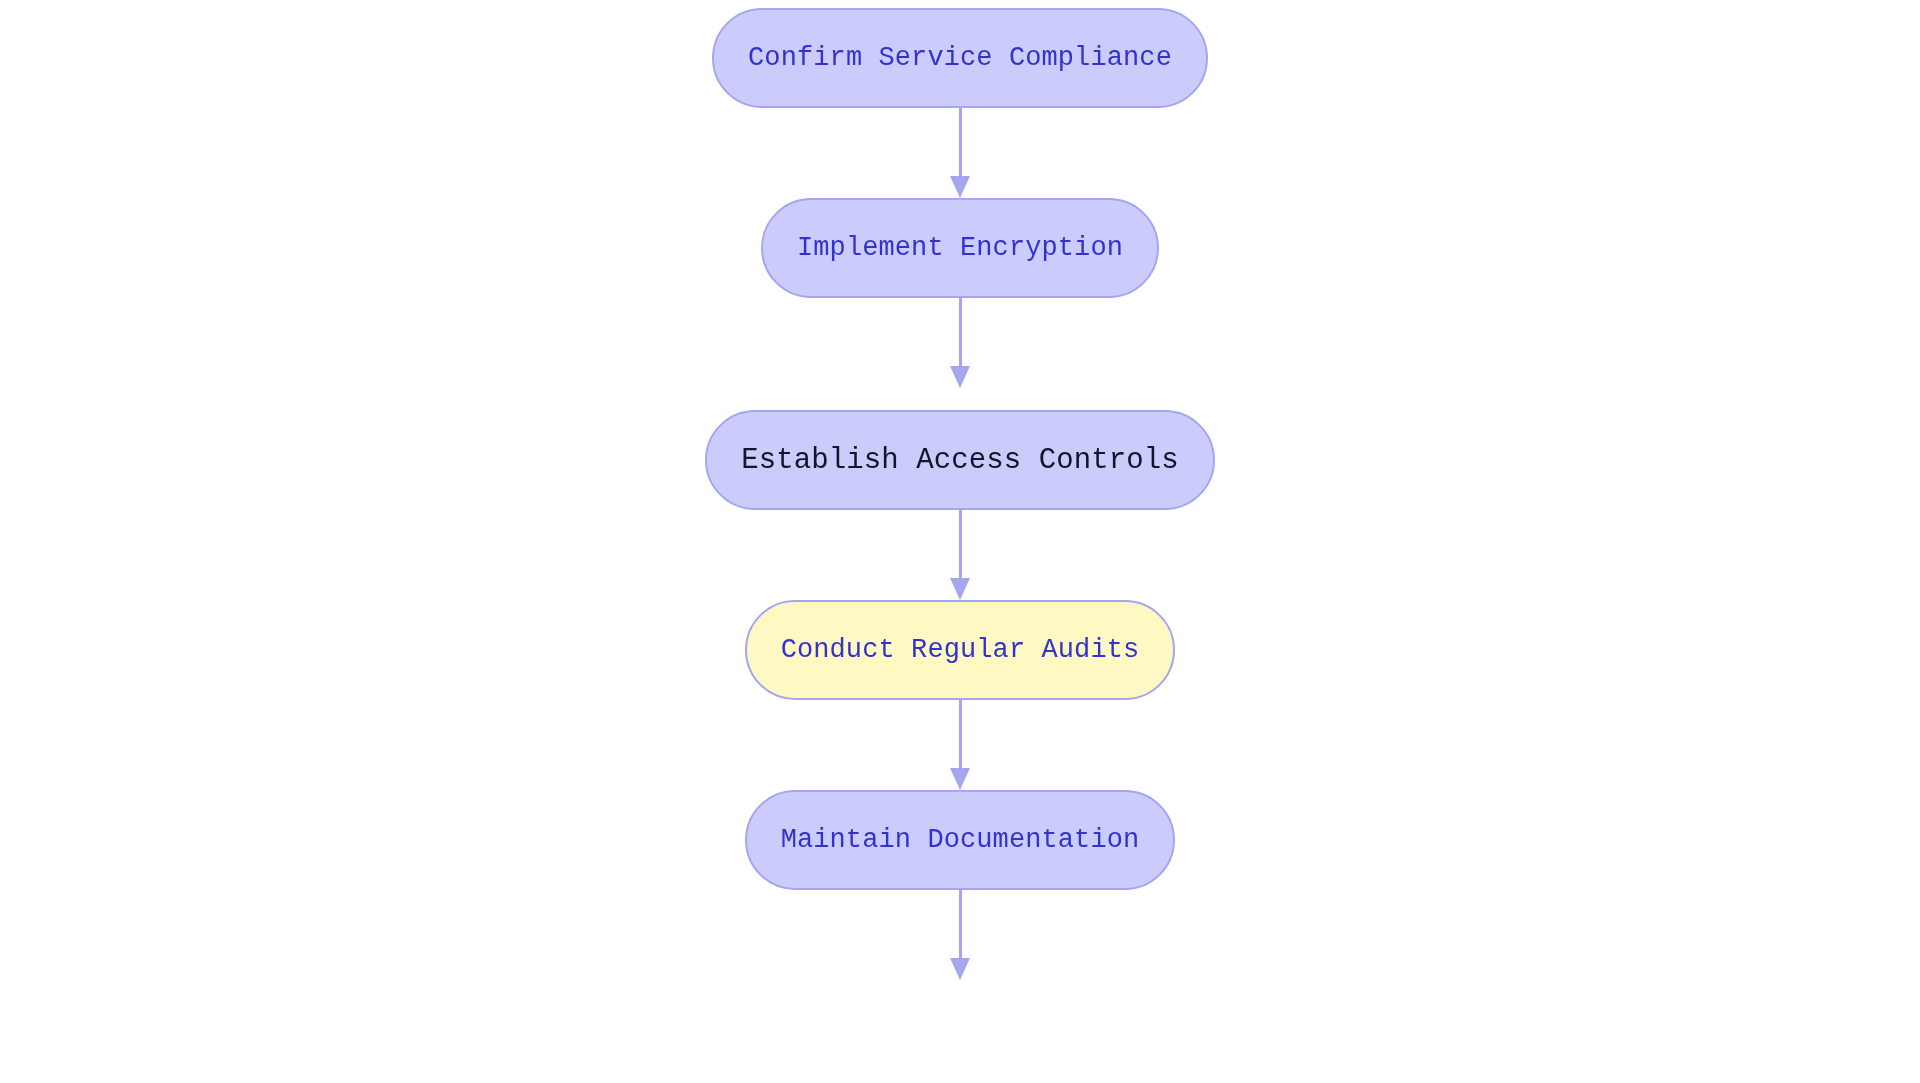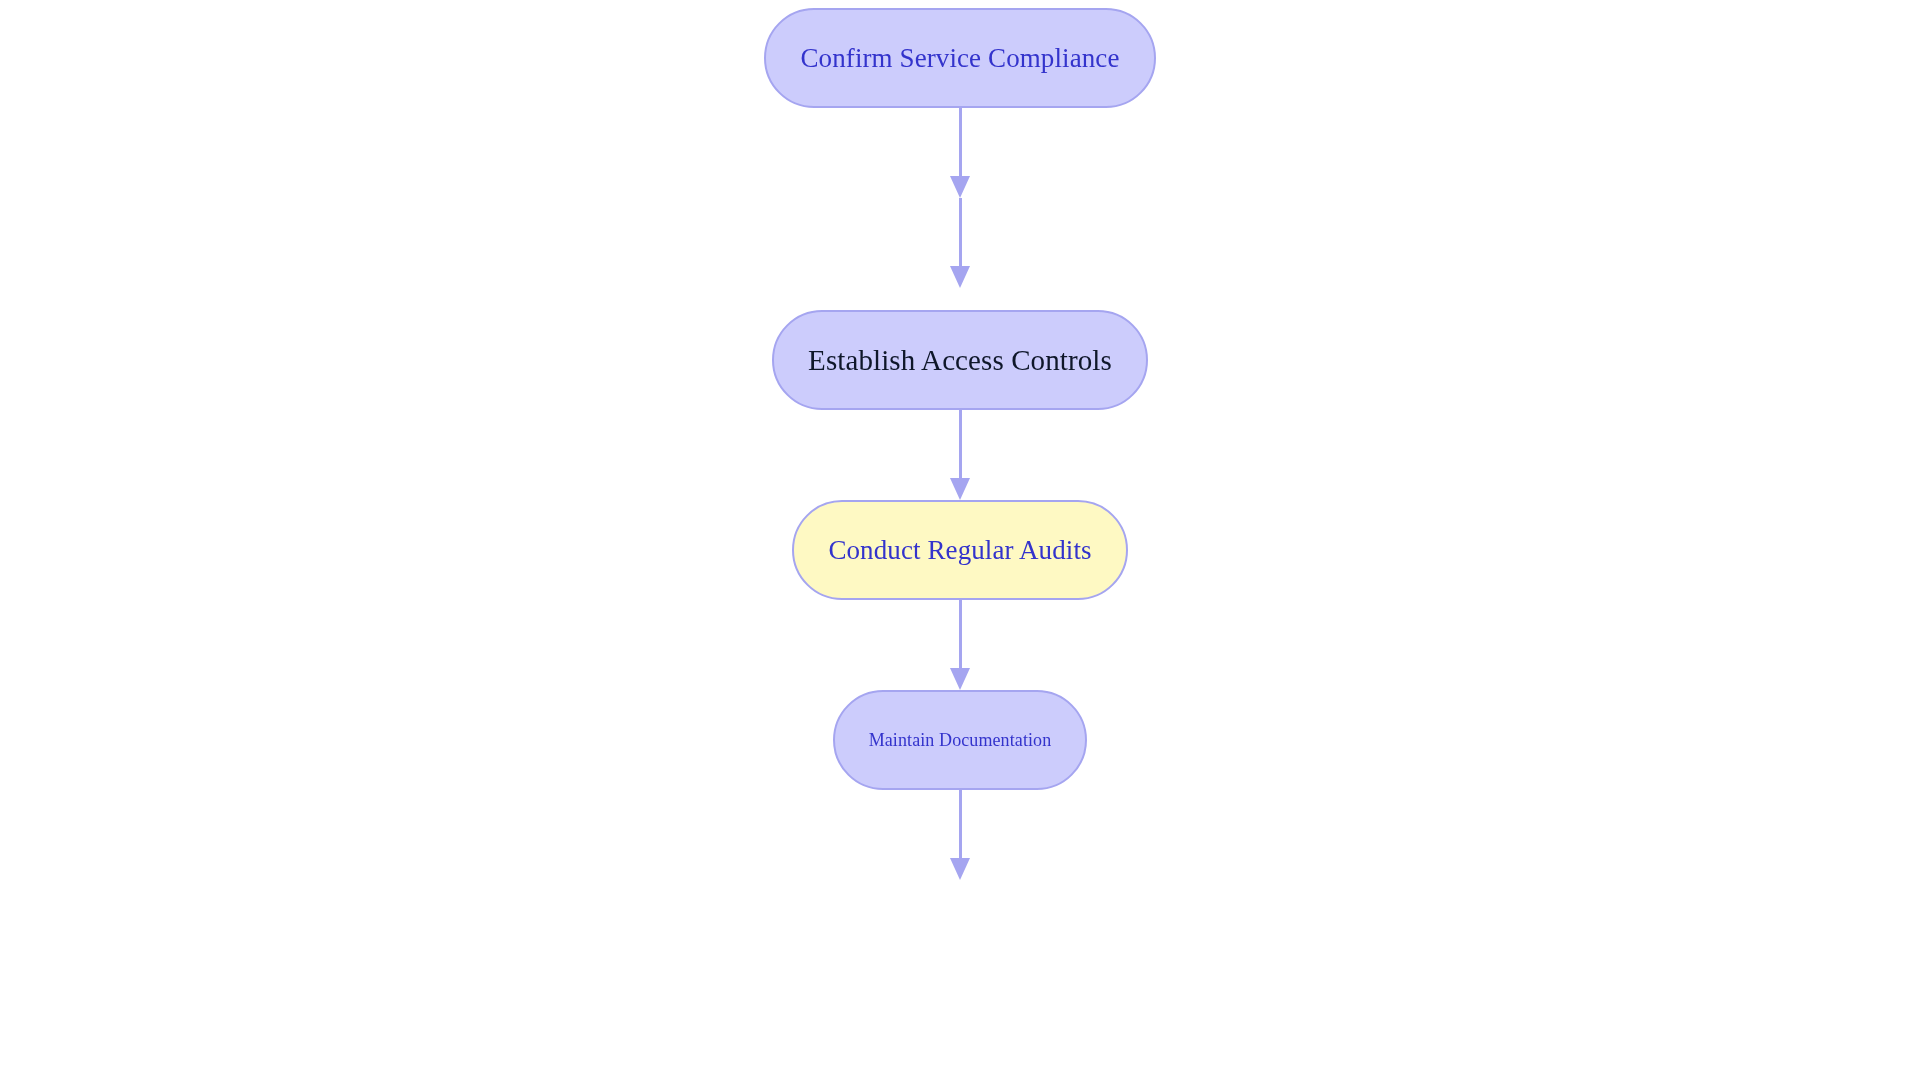--- a/index.html
+++ b/index.html
@@ -49,7 +49,7 @@
     line-height: 1;
     letter-spacing: 0.1px;
     white-space: nowrap;
-    font-family: Liberation Serif, serif;
+    font-family: Liberation Mono, monospace;
   }
 
   .connector {

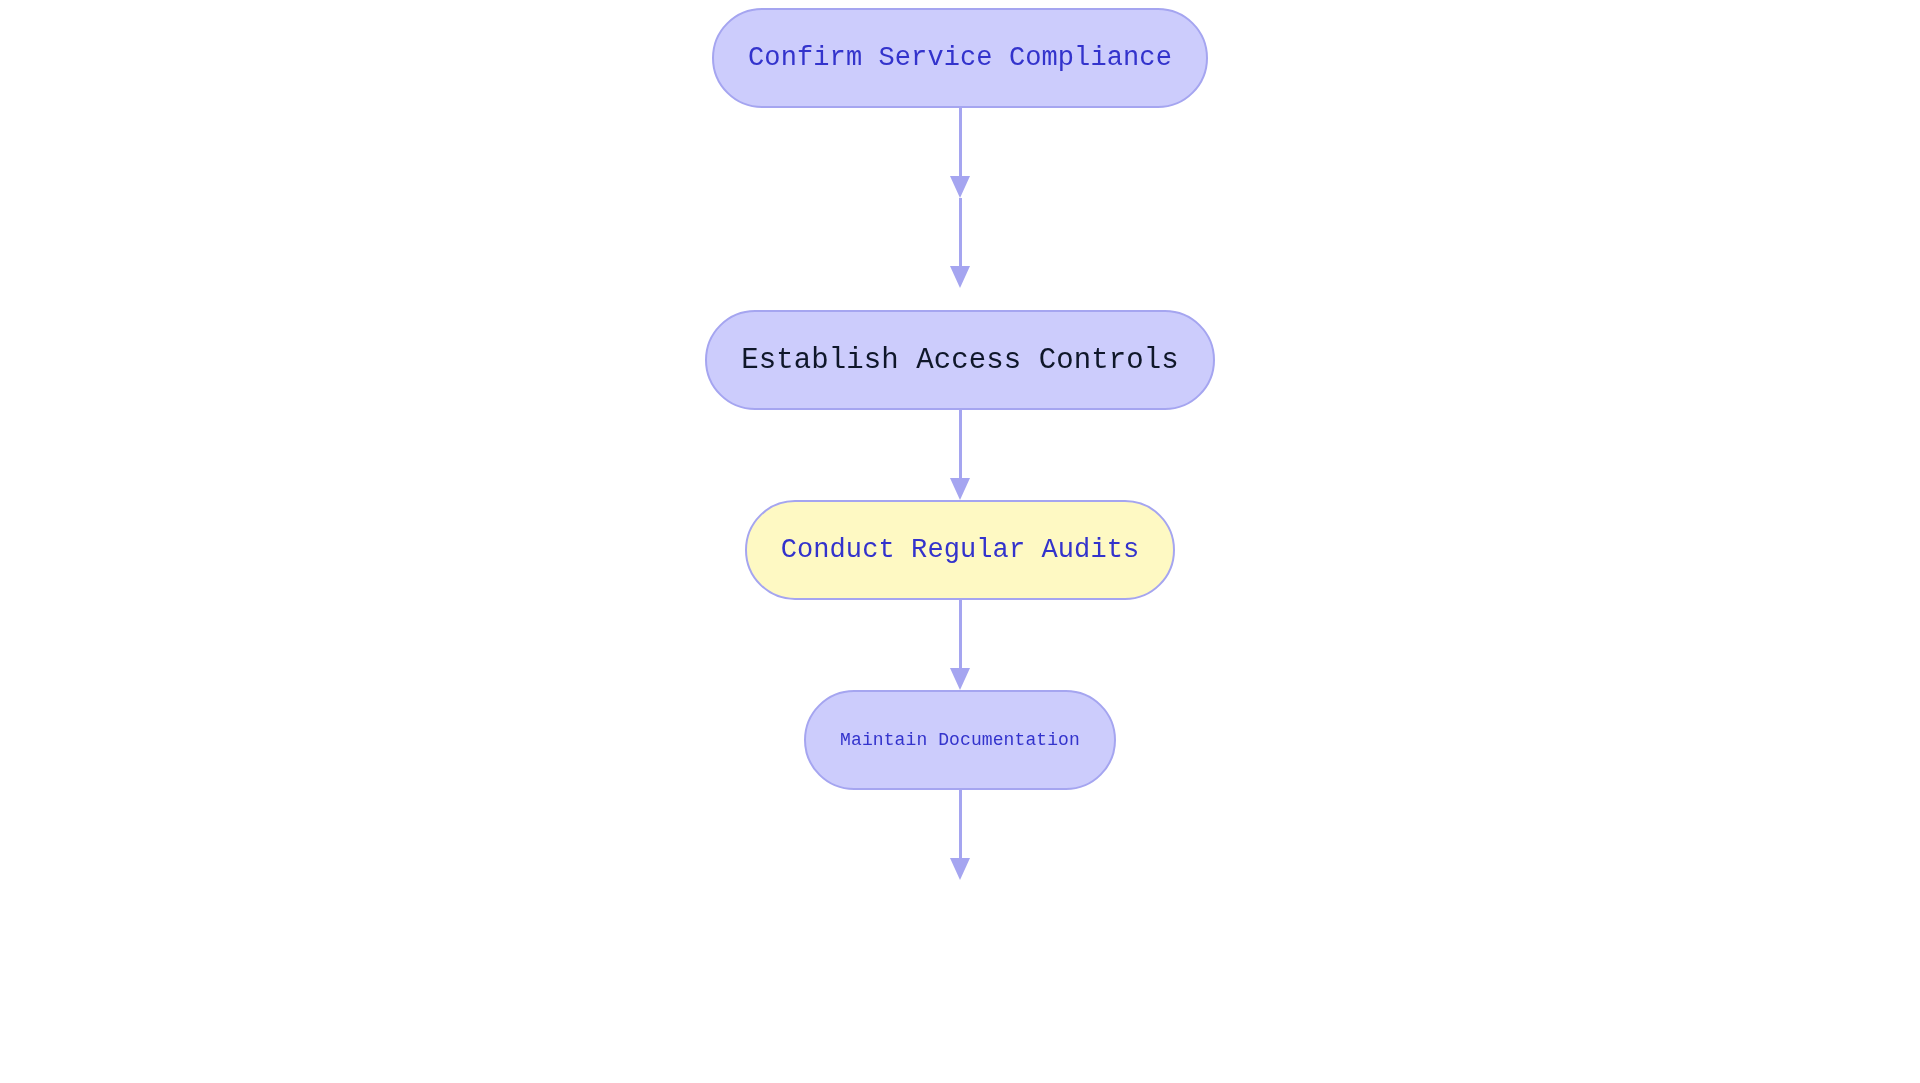--- a/index.html
+++ b/index.html
@@ -91,6 +91,9 @@
       <div class="connector-arrow" style="border-top-color: rgb(165, 165, 240);"></div>
     </div>
 
+    <div class="node" style="background: rgb(204, 204, 252); border-color: rgb(165, 165, 240); color: rgb(51, 51, 204); font-size: 27px;">
+      <span>Implement Encryption</span>
+    </div>
 
     <div class="connector">
       <div class="connector-line" style="background: rgb(165, 165, 240); width: 3px;"></div>

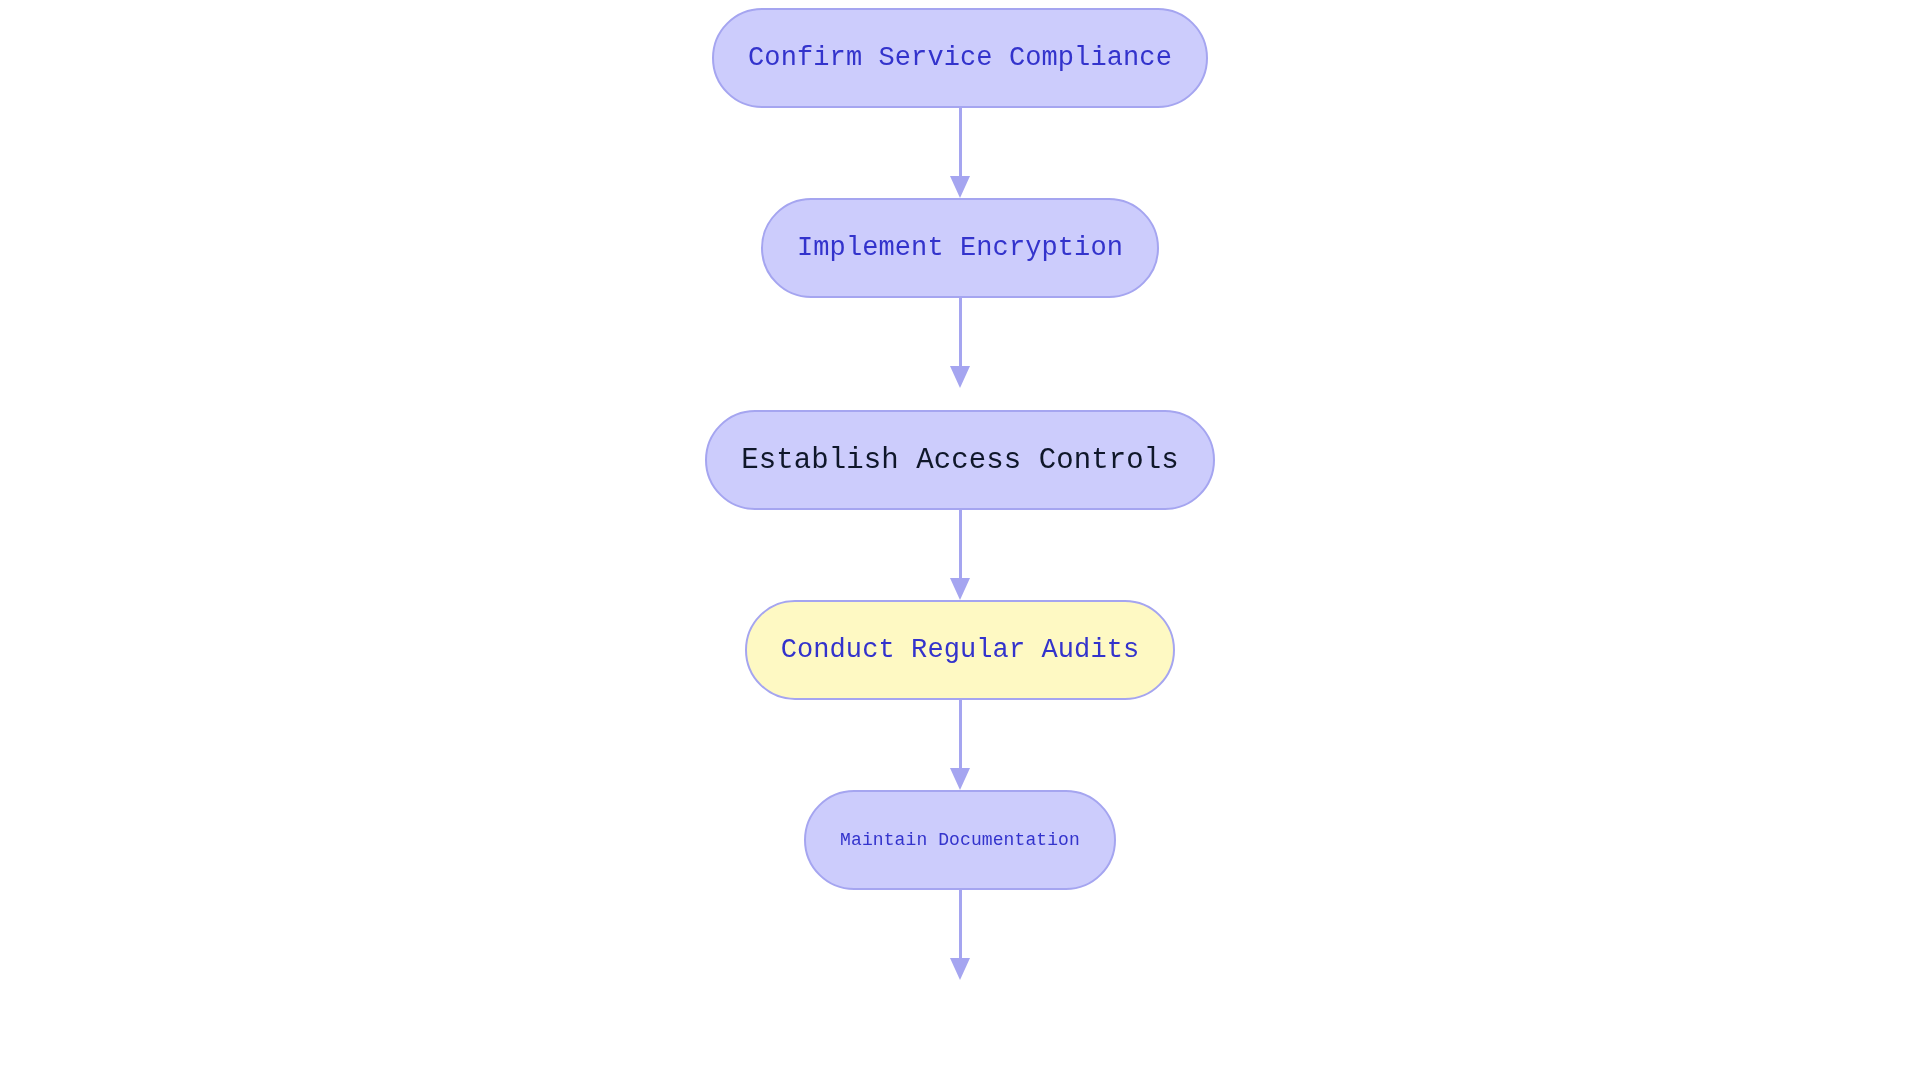--- a/index.html
+++ b/index.html
@@ -118,7 +118,7 @@
       <div class="connector-arrow" style="border-top-color: rgb(165, 165, 240);"></div>
     </div>
 
-    <div class="node" style="background: rgb(204, 204, 252); border-color: rgb(165, 165, 240); color: rgb(51, 51, 204); font-size: 18px;">
+    <div class="node" style="background: rgb(204, 204, 252); border-color: rgb(165, 165, 240); color: rgb(51, 51, 204); font-size: 27px;">
       <span>Maintain Documentation</span>
     </div>
 

